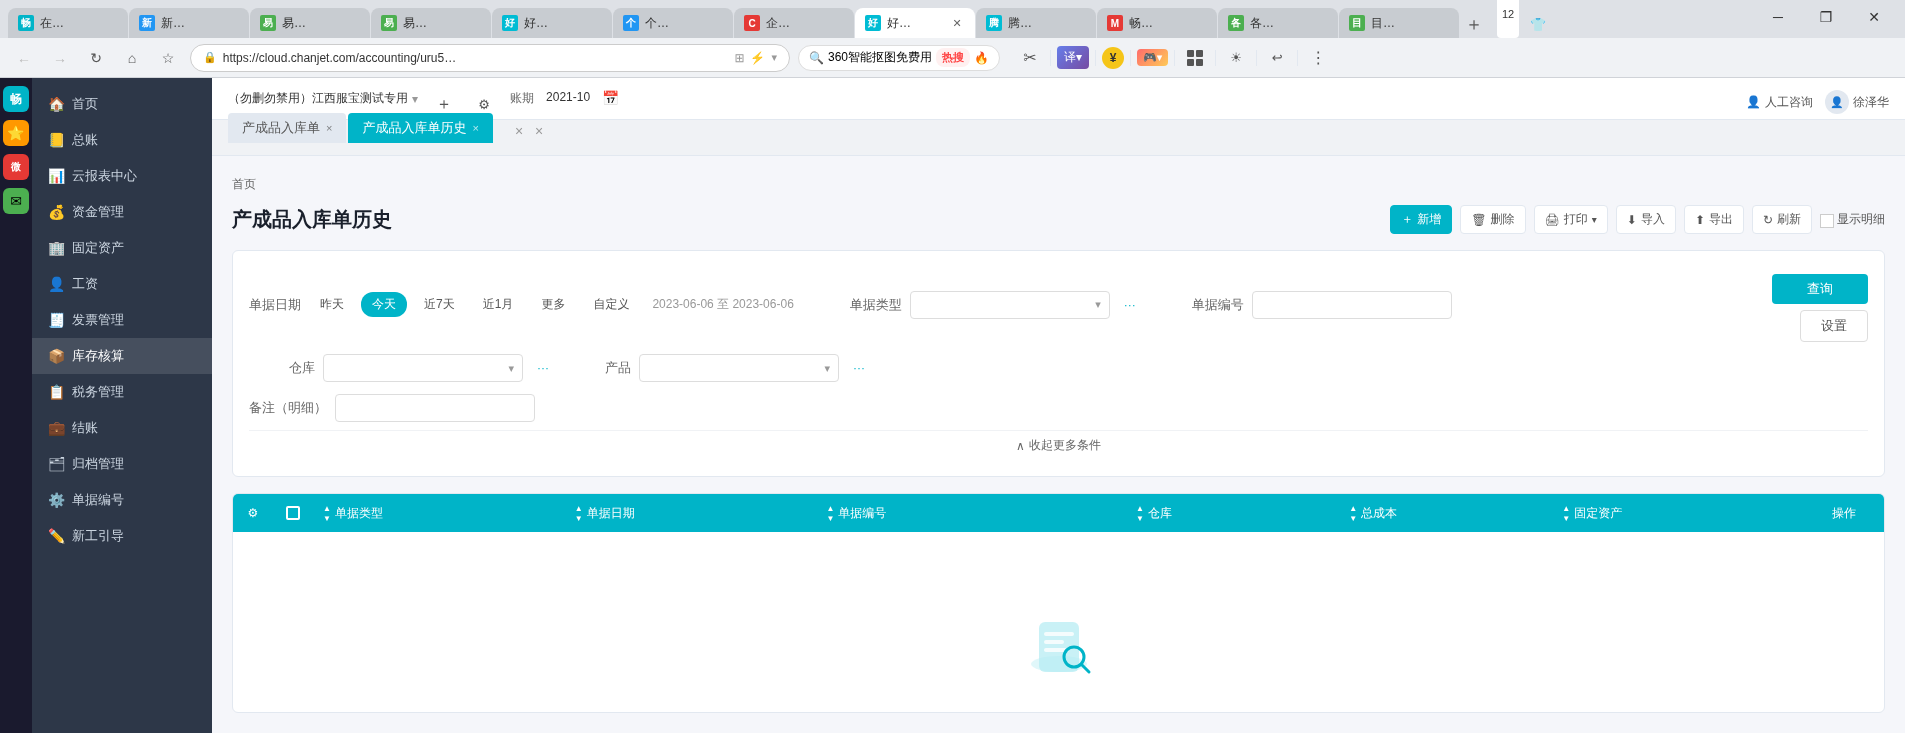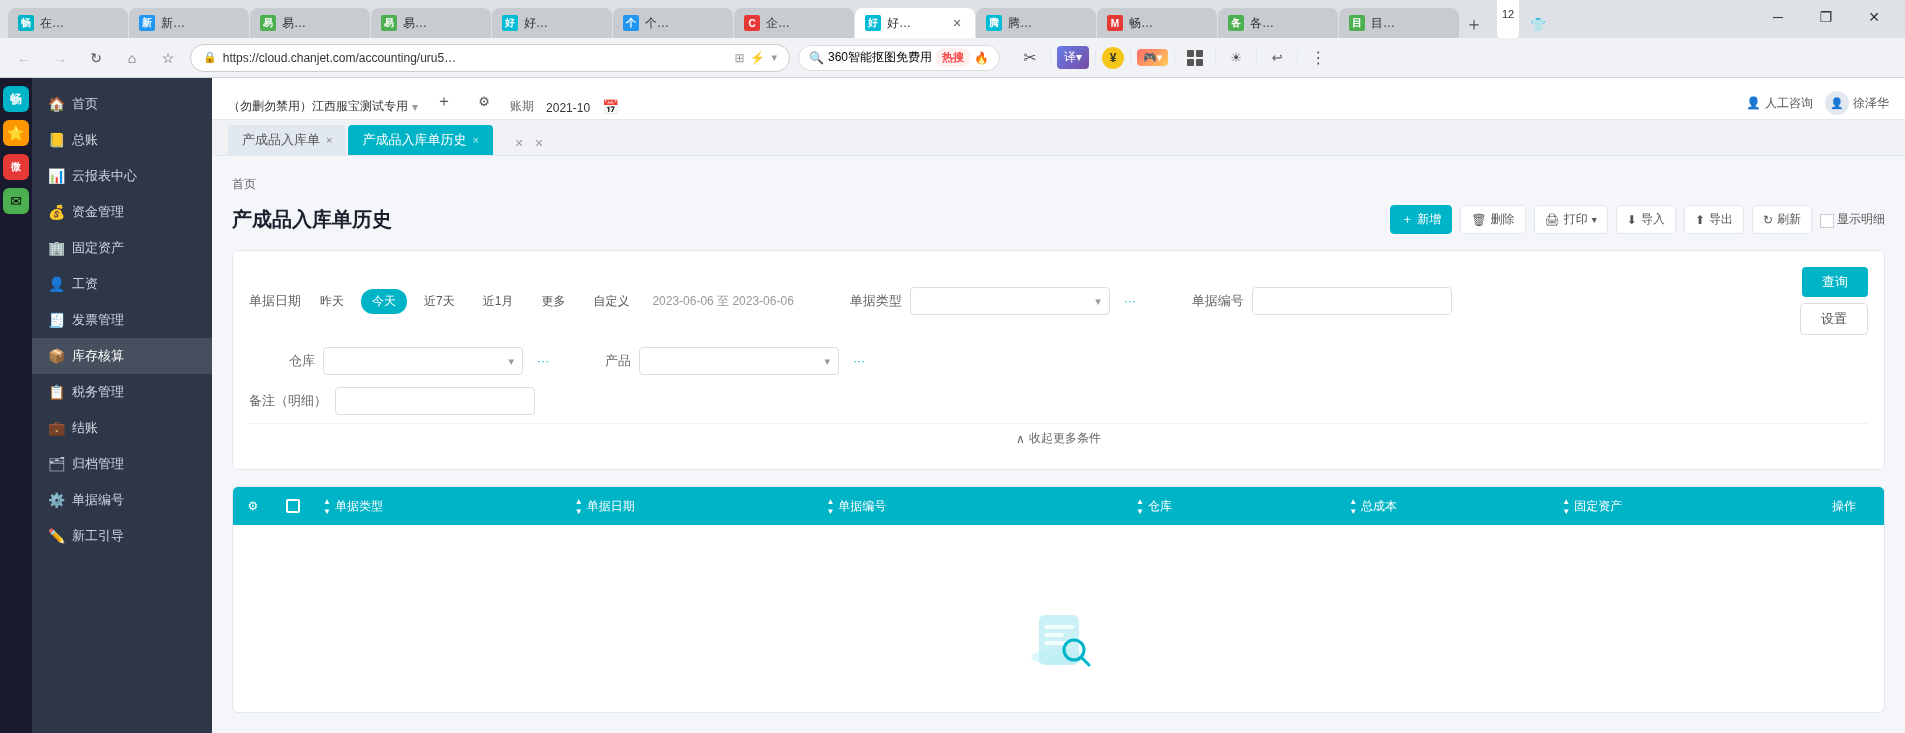--- a/index.html
+++ b/index.html
@@ -59,7 +59,7 @@
     .main-content { flex: 1; display: flex; flex-direction: column; background: #f5f6fa; overflow: hidden; }
 
     
-    .top-bar { height: 42px; background: #fff; border-bottom: 1px solid #e2e8f0; display: flex; align-items: flex-end; padding: 4px 16px; gap: 12px; flex-shrink: 0; }
+    .top-bar { height: 42px; background: #fff; border-bottom: 1px solid #e2e8f0; display: flex; align-items: flex-start; padding: 12px 16px; gap: 12px; flex-shrink: 0; }
     .company-selector { display: flex; align-items: center; gap: 4px; font-size: 12px; color: #333; cursor: pointer; }
     .company-selector .arrow { color: #999; }
     .period-label { color: #666; font-size: 12px; }

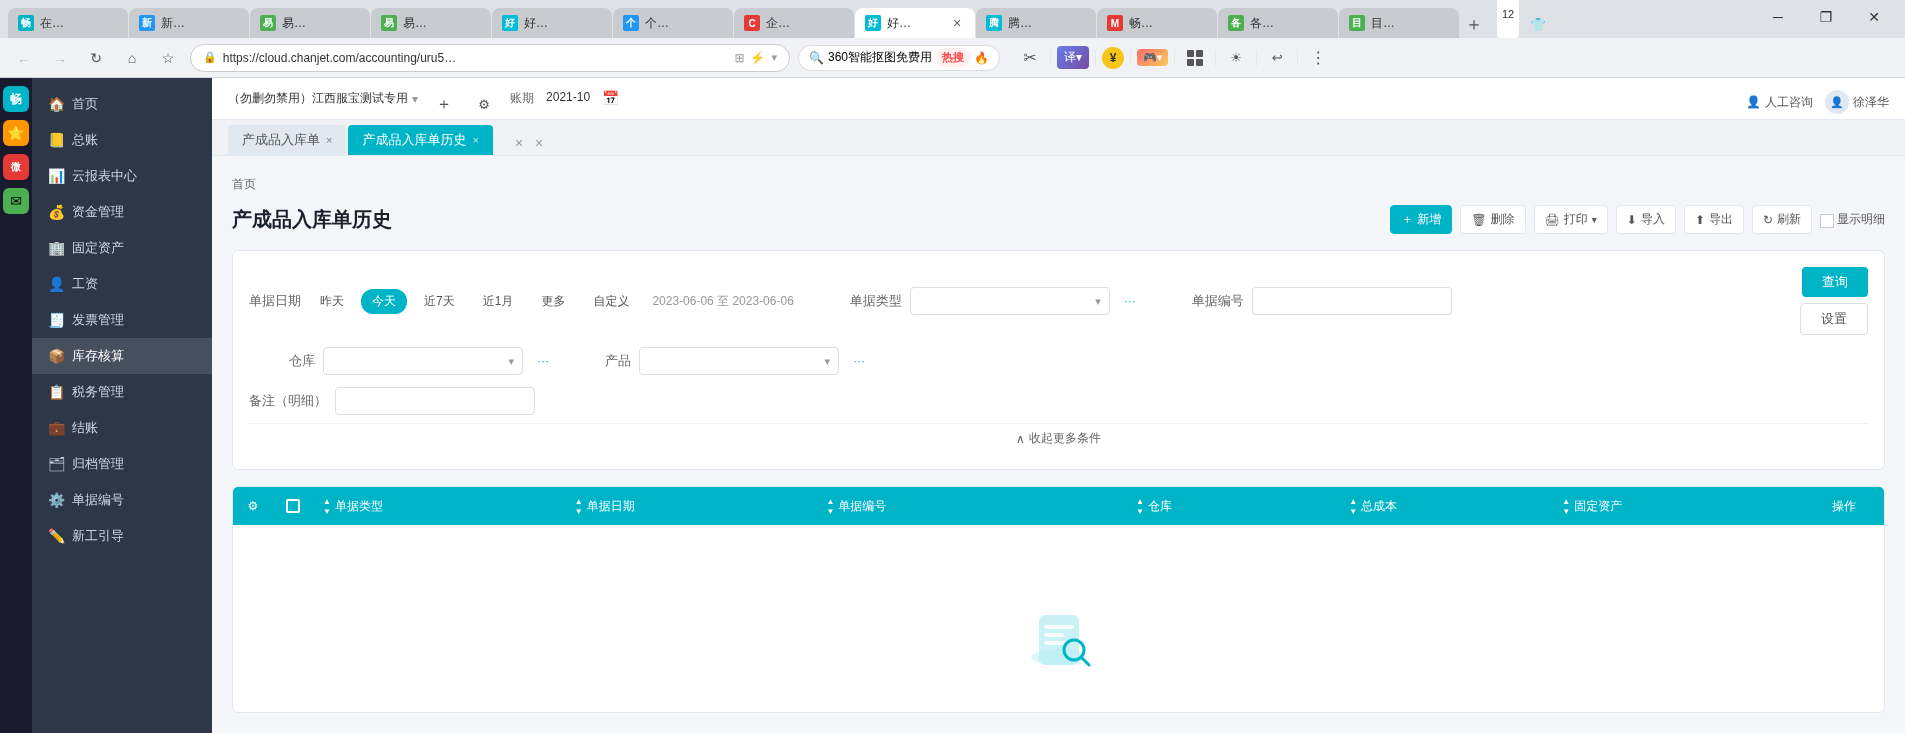--- a/index.html
+++ b/index.html
@@ -70,7 +70,7 @@
     .user-avatar { width: 24px; height: 24px; border-radius: 50%; background: #e2e8f0; display: flex; align-items: center; justify-content: center; font-size: 11px; color: #555; }
 
     
-    .page-tabs { height: 36px; background: #f0f2f5; display: flex; align-items: flex-end; padding: 0 0 0 16px; border-bottom: 1px solid #e2e8f0; flex-shrink: 0; }
+    .page-tabs { height: 36px; background: #f0f2f5; display: flex; align-items: flex-end; padding: 0 0 12px 16px; border-bottom: 1px solid #e2e8f0; flex-shrink: 0; }
     .page-tab { height: 30px; padding: 0 14px; display: flex; align-items: center; gap: 6px; font-size: 13px; color: #555; cursor: pointer; background: #e2e8f0; border-radius: 4px 4px 0 0; margin-right: 2px; }
     .page-tab.active { background: #00b4c8; color: #fff; }
     .page-tab-close { font-size: 11px; cursor: pointer; opacity: 0.7; }

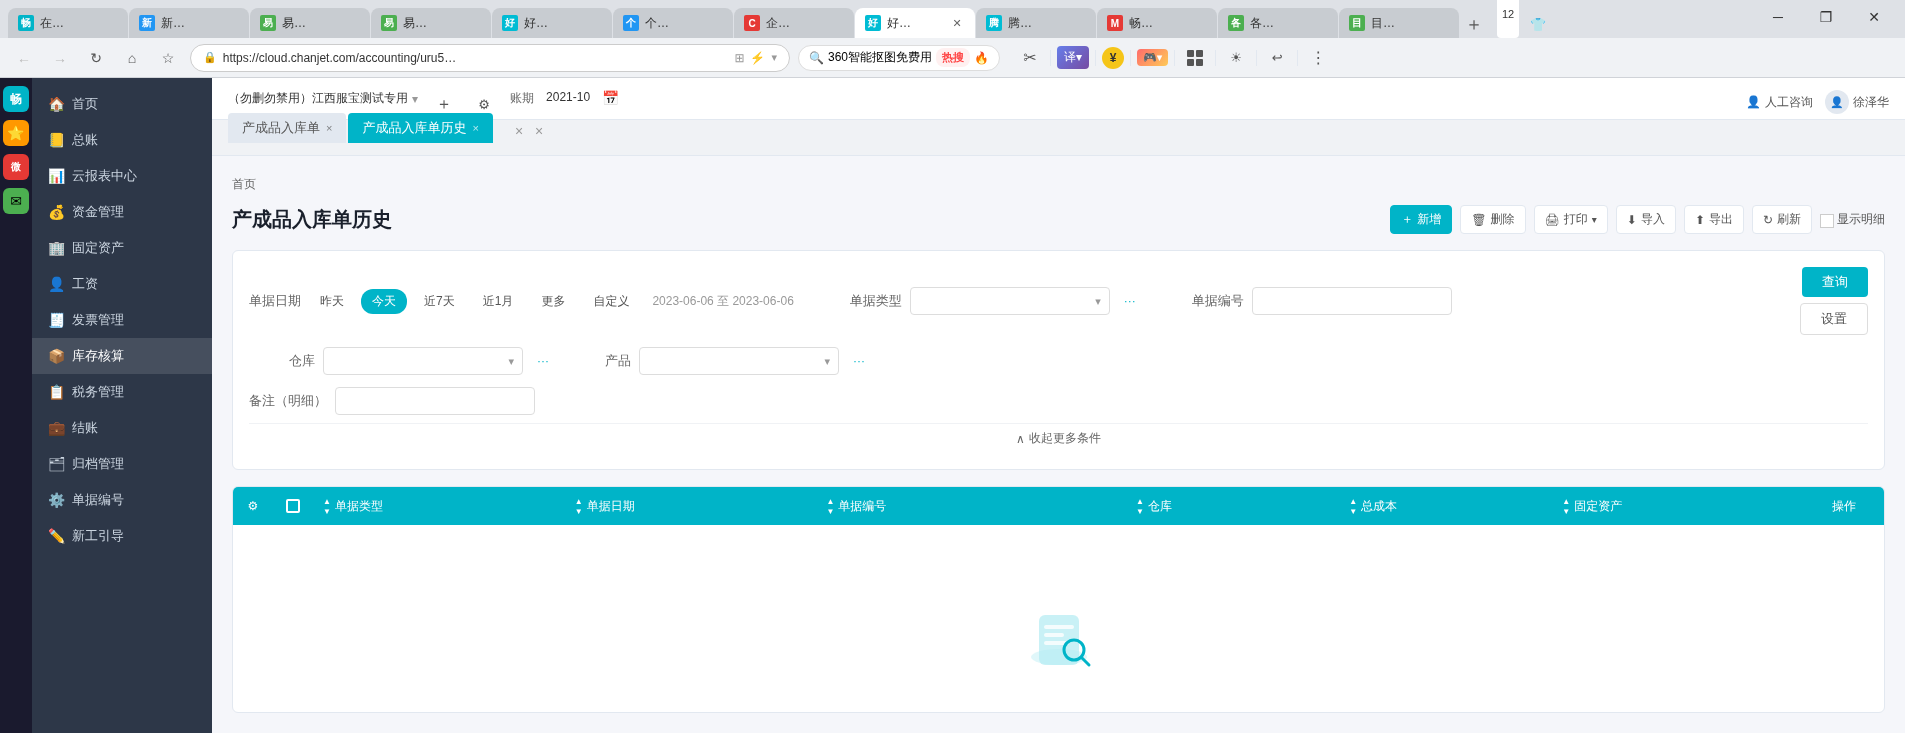--- a/index.html
+++ b/index.html
@@ -106,7 +106,7 @@
     .collapse-btn { display: flex; align-items: center; gap: 4px; color: #666; font-size: 12px; cursor: pointer; padding: 6px 0; justify-content: center; border-top: 1px solid #f0f2f5; margin-top: 8px; }
 
     
-    .query-btn { background: #00b4c8; color: #fff; border: none; border-radius: 4px; padding: 6px 20px; font-size: 13px; cursor: pointer; }
+    .query-btn { background: #00b4c8; color: #fff; border: none; border-radius: 4px; padding: 6px 35px; font-size: 13px; cursor: pointer; margin-top: 7px; }
     .settings-btn { background: #fff; color: #555; border: 1px solid #ddd; border-radius: 4px; padding: 6px 20px; font-size: 13px; cursor: pointer; }
 
     

